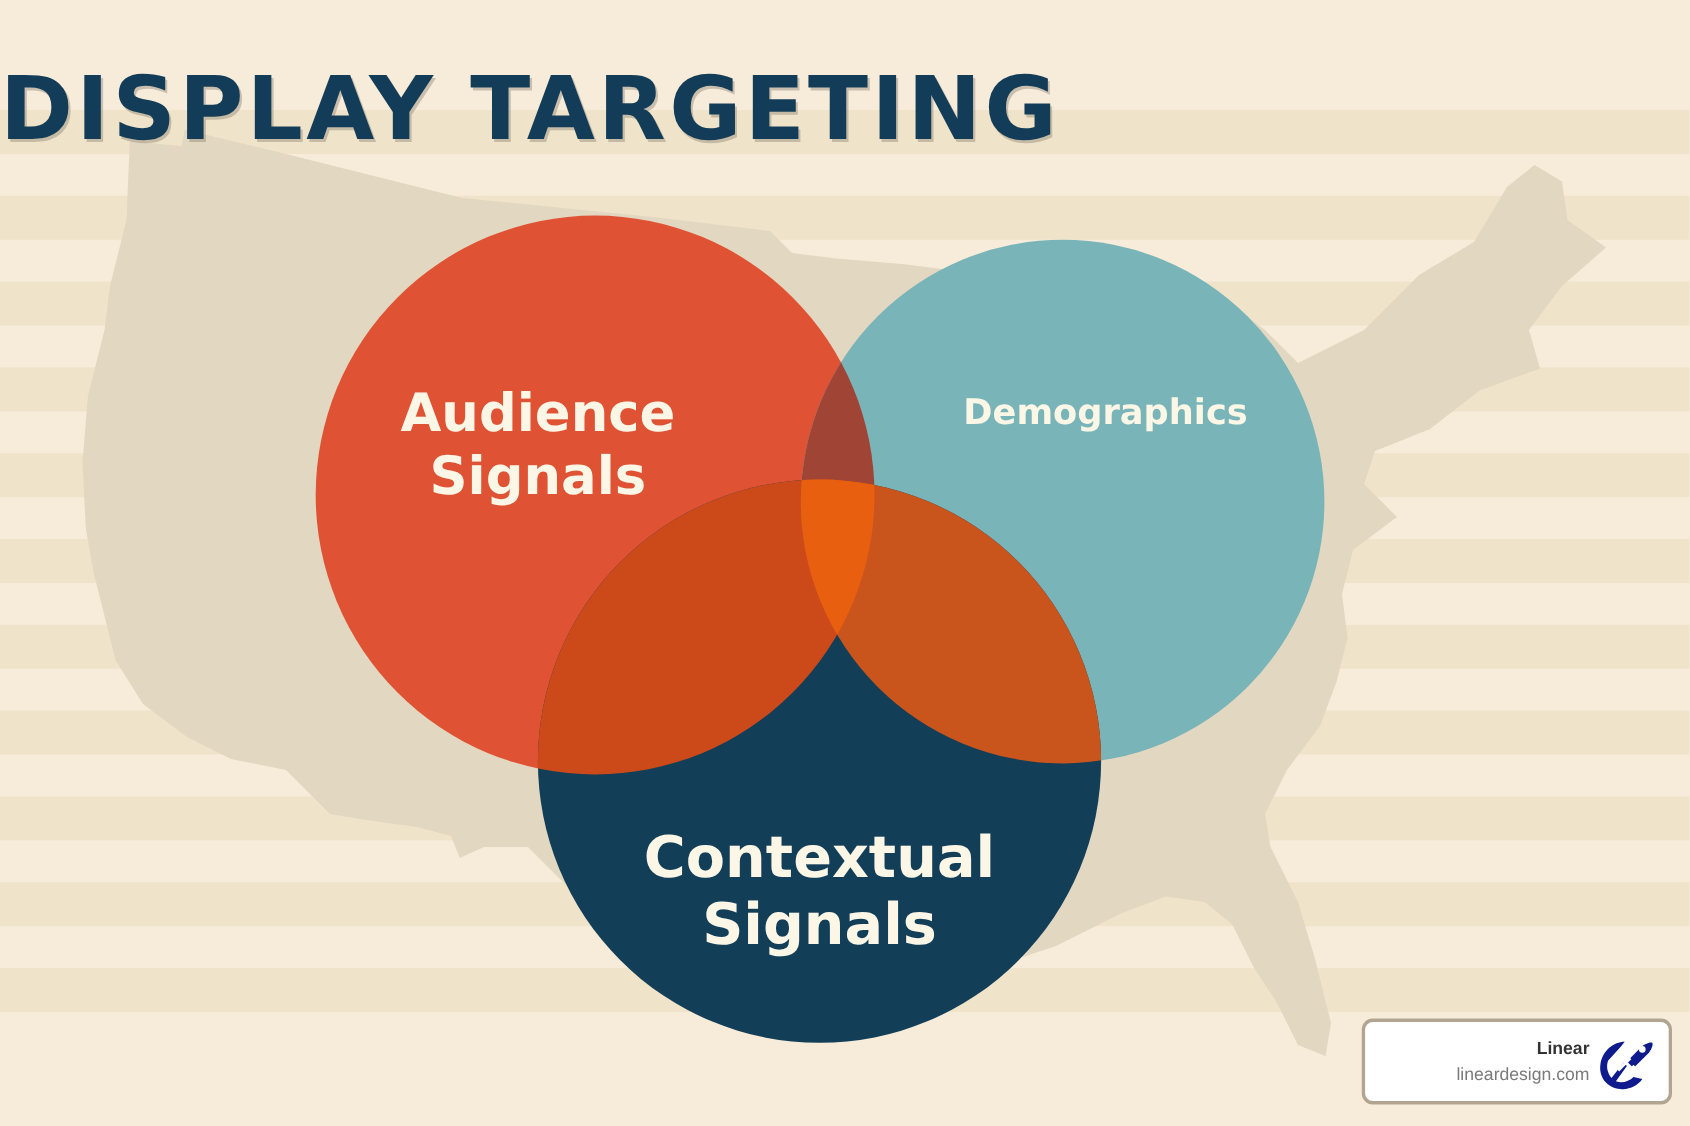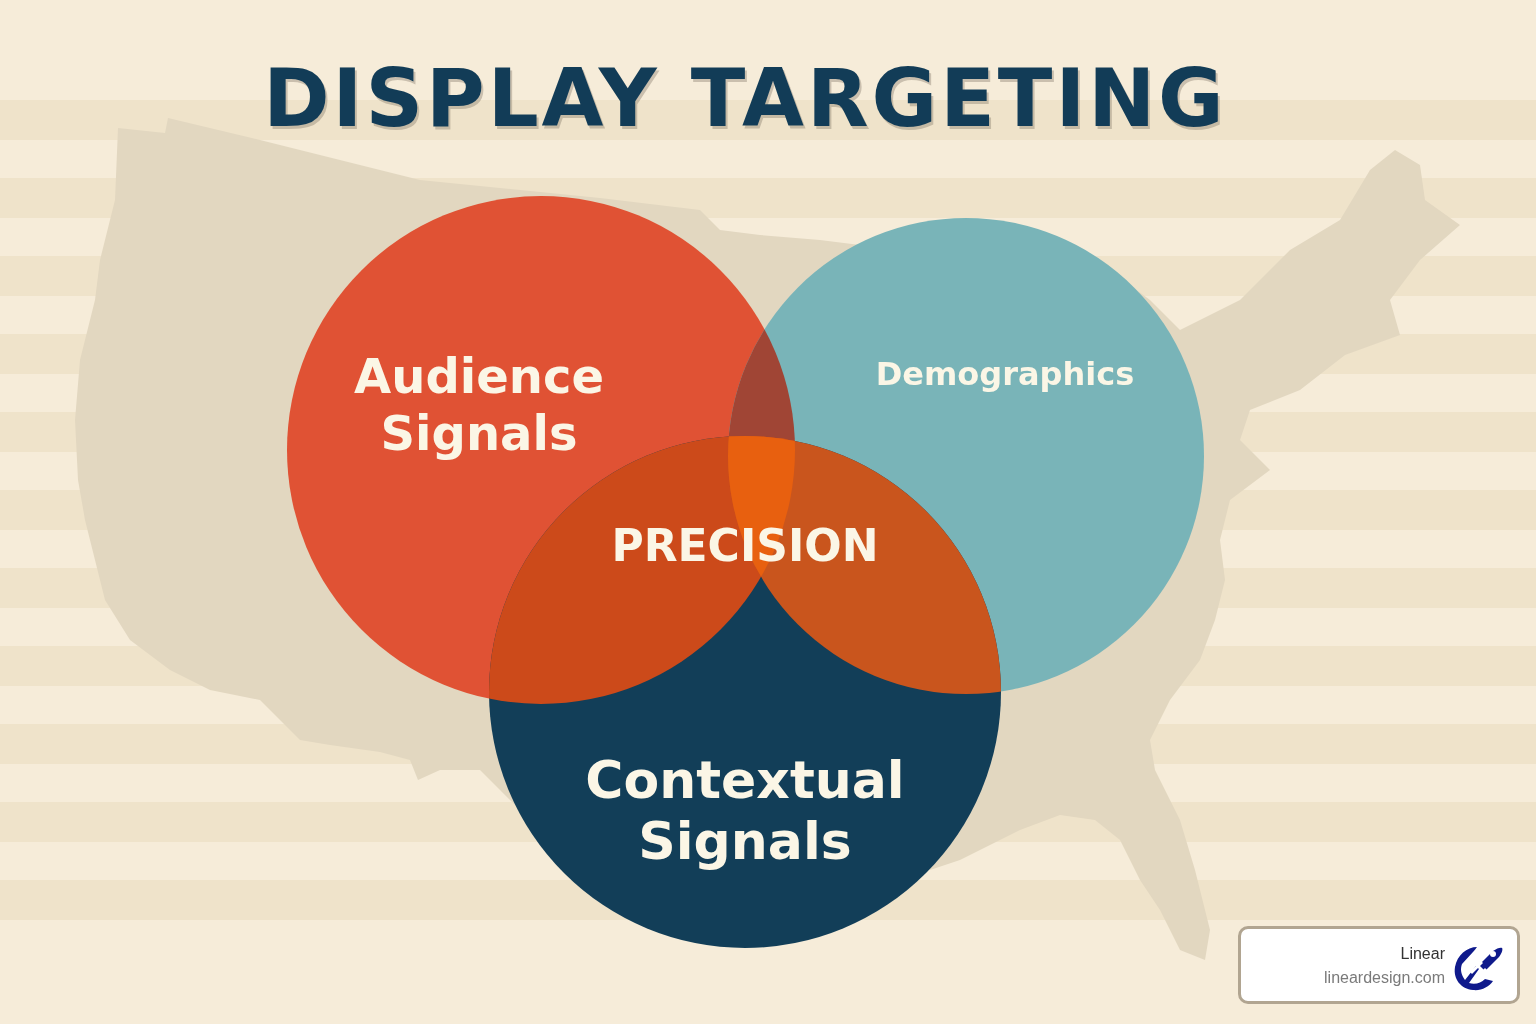--- a/index.html
+++ b/index.html
@@ -17,7 +17,7 @@
   .stripe { position: absolute; left: 0; width: 1536px; height: 40px; background: #efe3ca; }
   svg.scene { position: absolute; left: 0; top: 0; }
   .title {
-    position: absolute; left: 0; top: 52px; width: 1490px; text-align: center;
+    position: absolute; left: 0; top: 52px; width: 1490px; 
     font-family: "DejaVu Sans", sans-serif; font-weight: bold;
     font-size: 80px; letter-spacing: 3px; color: #123c57;
     text-shadow: 2px 3px 0 rgba(120,110,95,0.35);

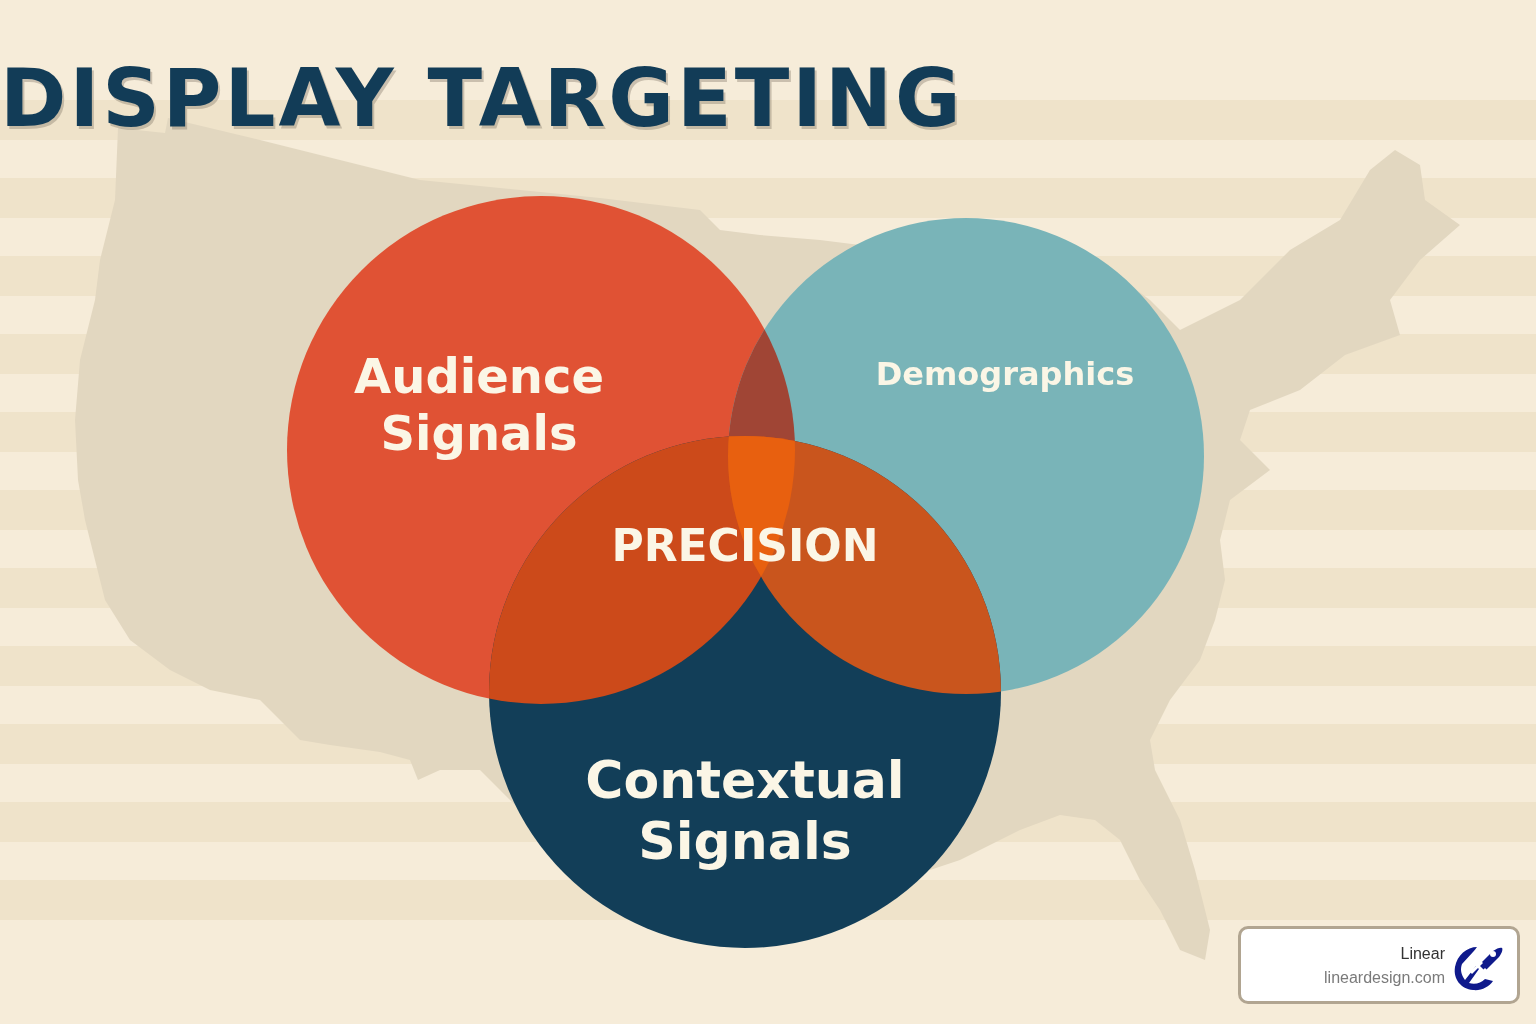--- a/index.html
+++ b/index.html
@@ -27,7 +27,7 @@
     font-family: "DejaVu Sans", sans-serif; font-weight: bold;
     line-height: 1.18;
   }
-  .lbl-audience { left: 324px; top: 348px; width: 310px; font-size: 48px; }
+  .lbl-audience { left: 334px; top: 348px; width: 310px; font-size: 48px; }
   .lbl-demo { left: 820px; top: 356px; width: 370px; font-size: 32px; }
   .lbl-precision { left: 580px; top: 520px; width: 330px; font-size: 44px; }
   .lbl-context { left: 560px; top: 750px; width: 370px; font-size: 52px; }

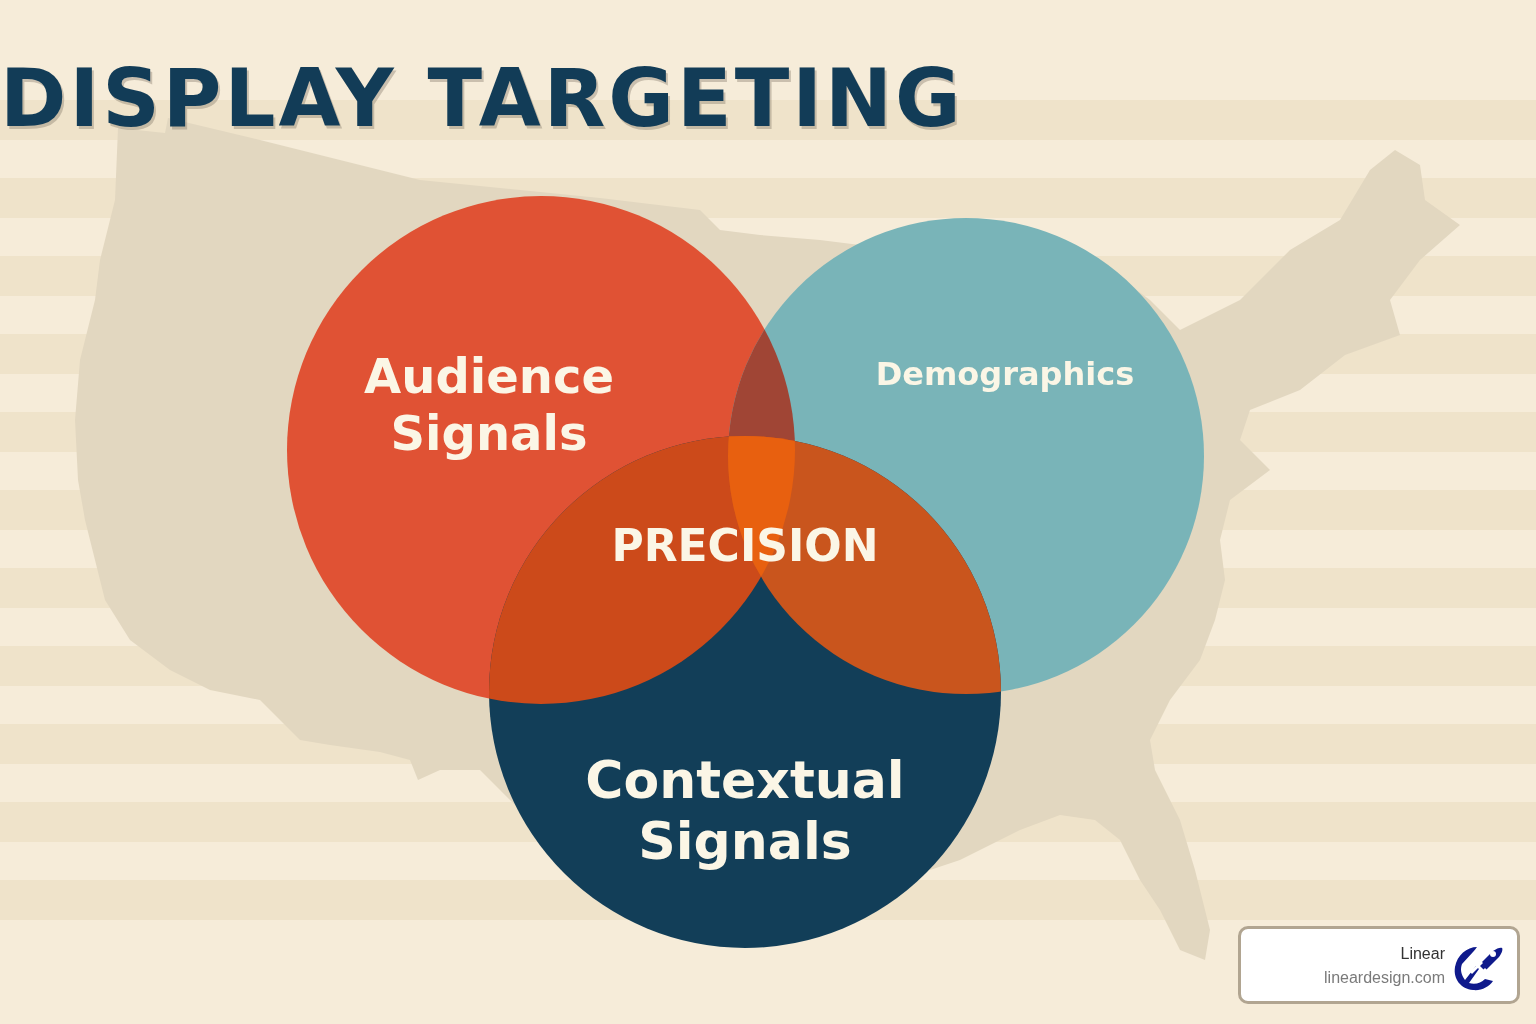--- a/index.html
+++ b/index.html
@@ -119,7 +119,6 @@
 <div class="label lbl-demo">Demographics</div>
 
 <div class="label lbl-precision">
-  <div>PRECISION</div>
 </div>
 
 <div class="label lbl-context">

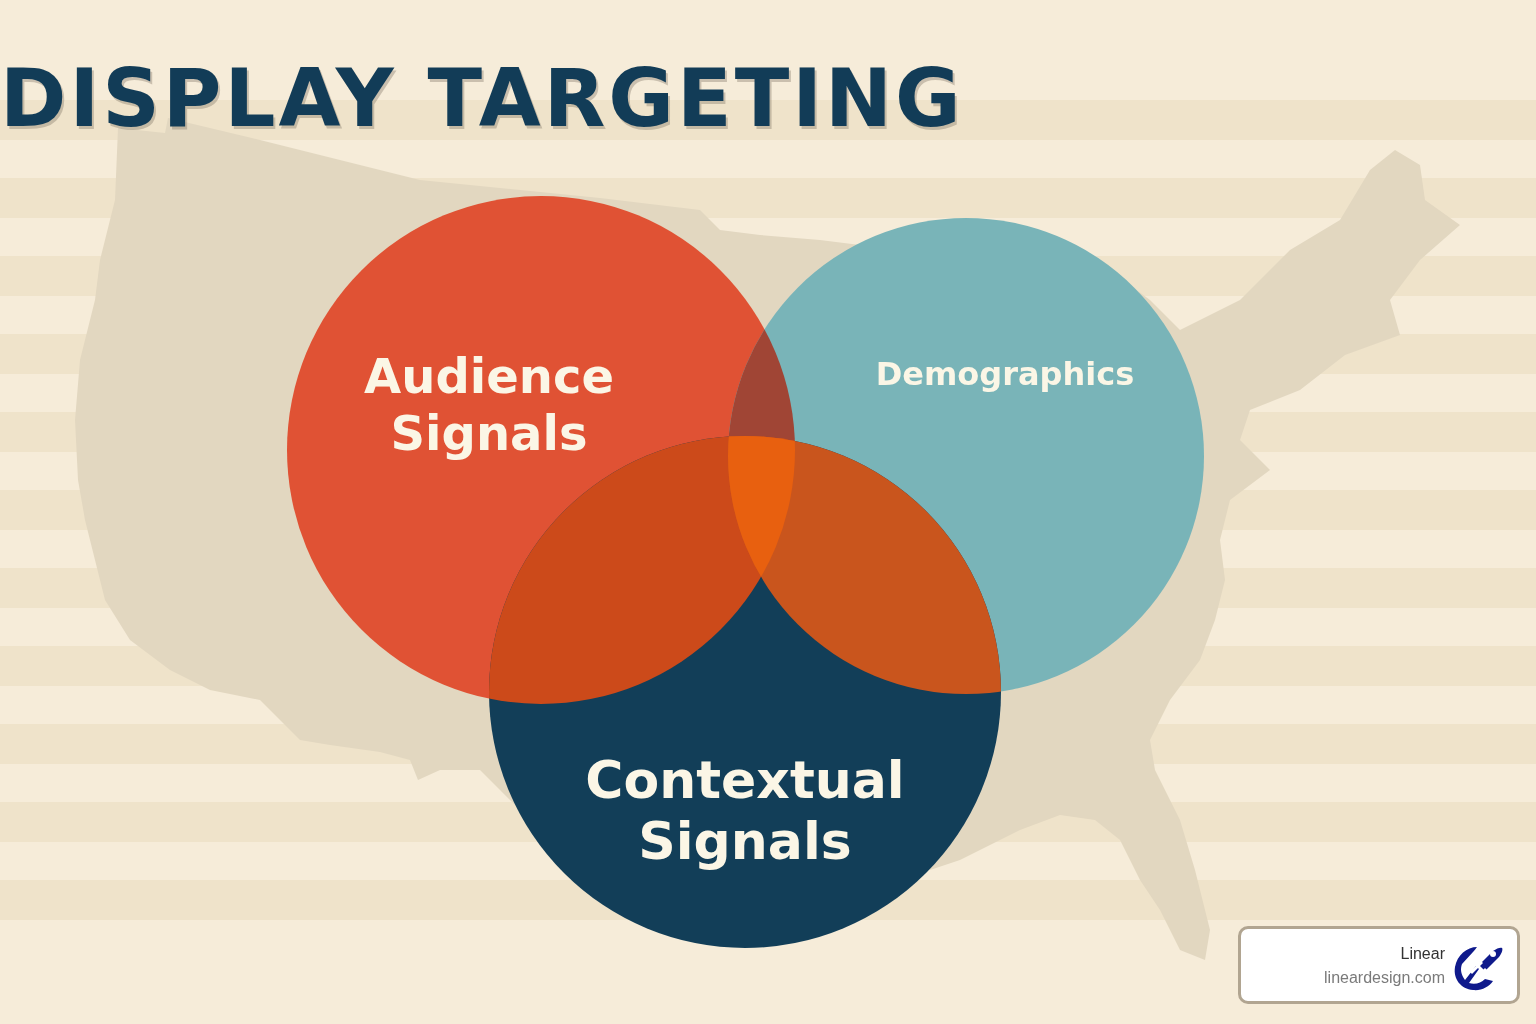--- a/index.html
+++ b/index.html
@@ -38,7 +38,7 @@
   }
   .badge-name {
     position: absolute; right: 72px; top: 16px; font-family: "Liberation Sans", sans-serif;
-    font-weight: normal; font-size: 16px; color: #333333;
+    font-weight: bold; font-size: 16px; color: #333333;
   }
   .badge-url {
     position: absolute; right: 72px; top: 40px; font-family: "Liberation Sans", sans-serif;

